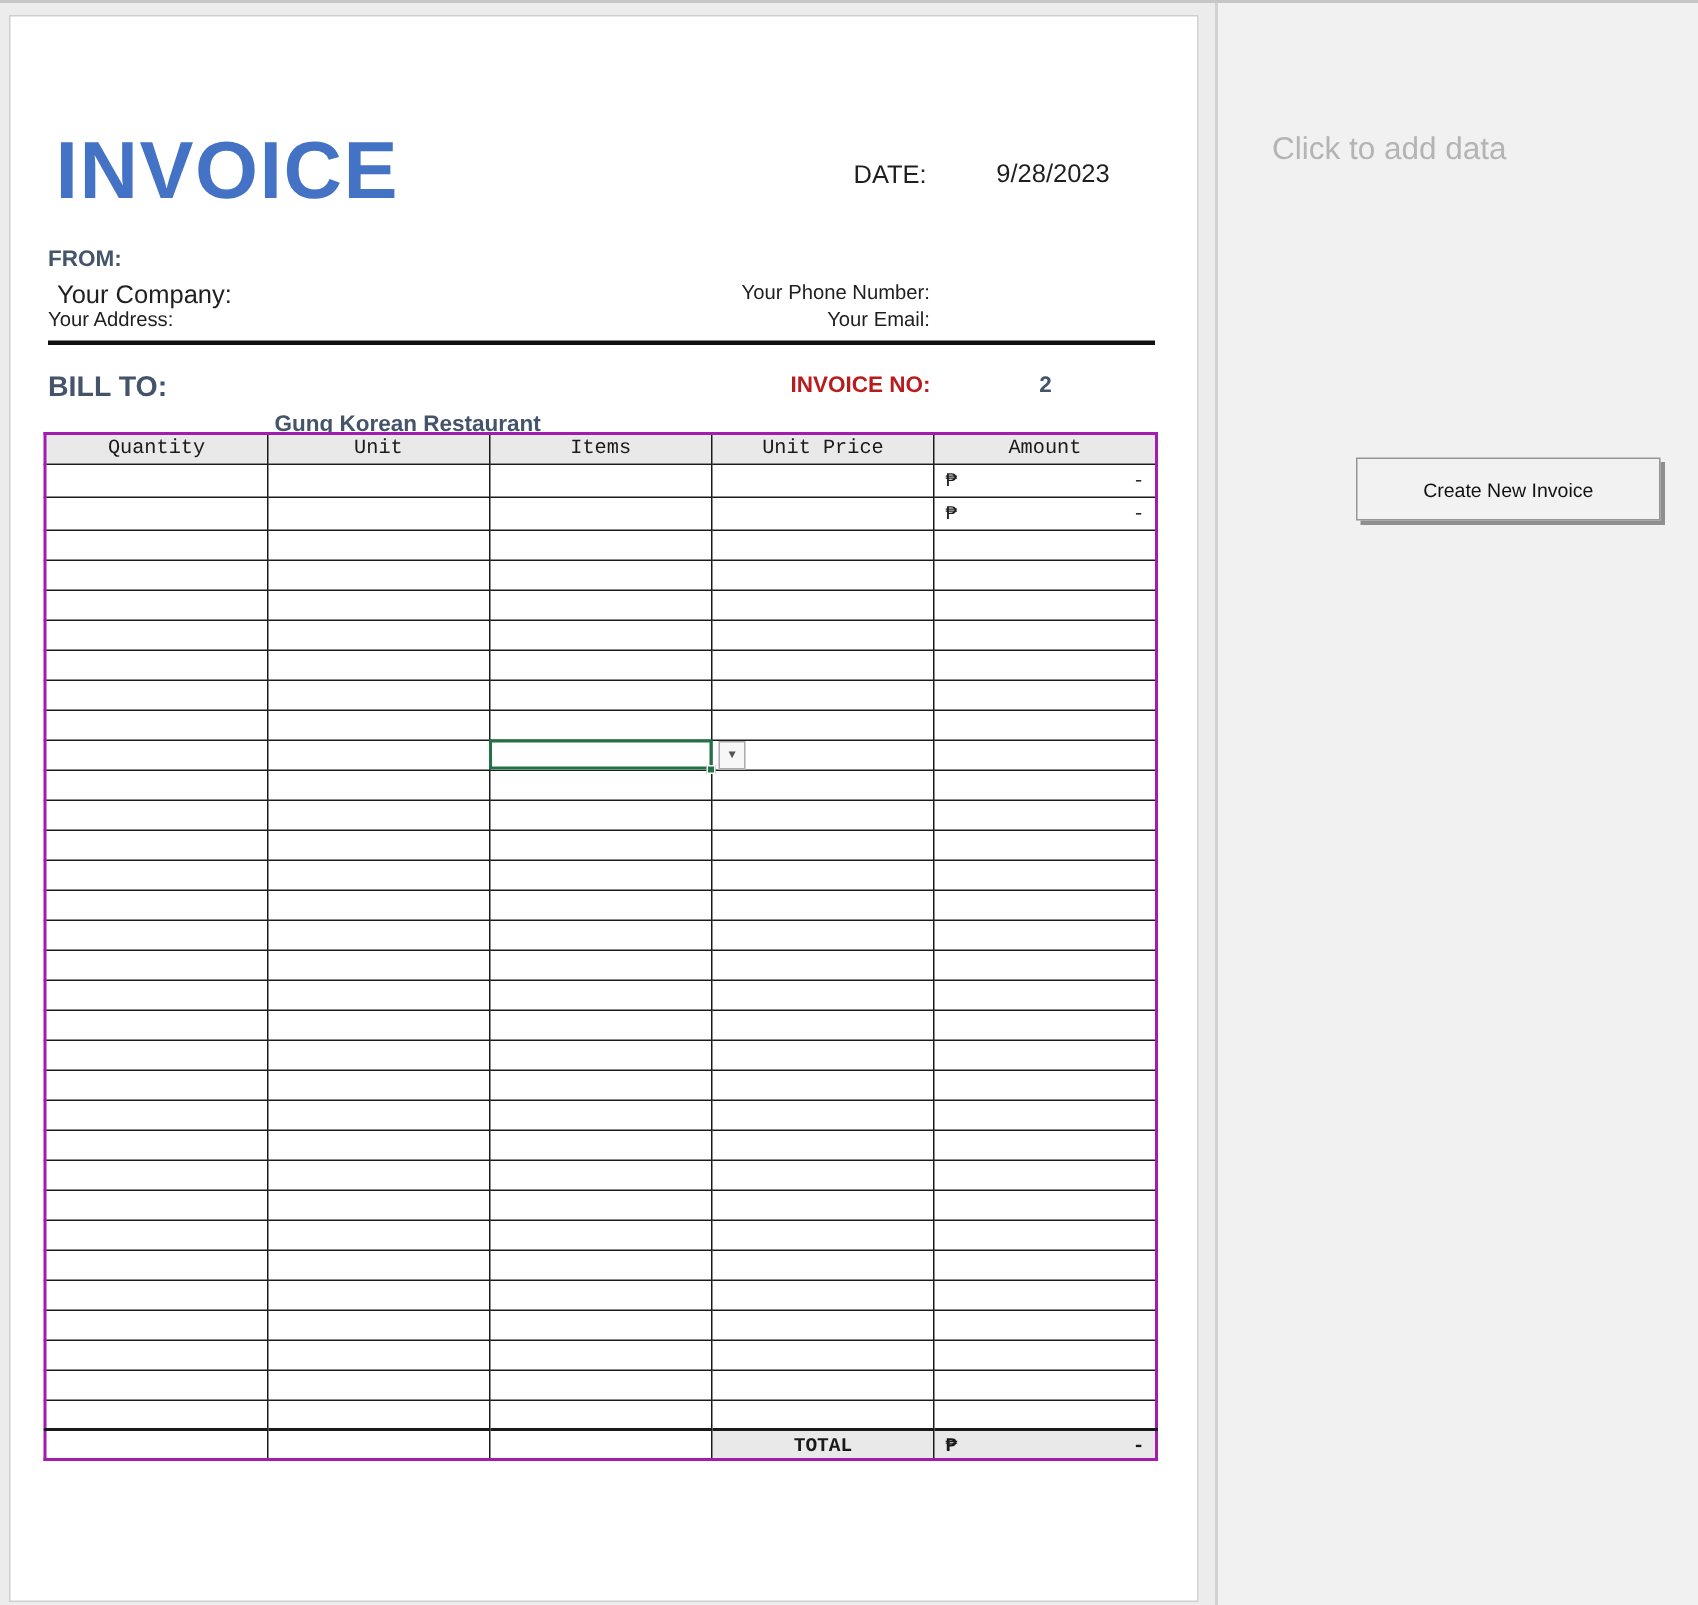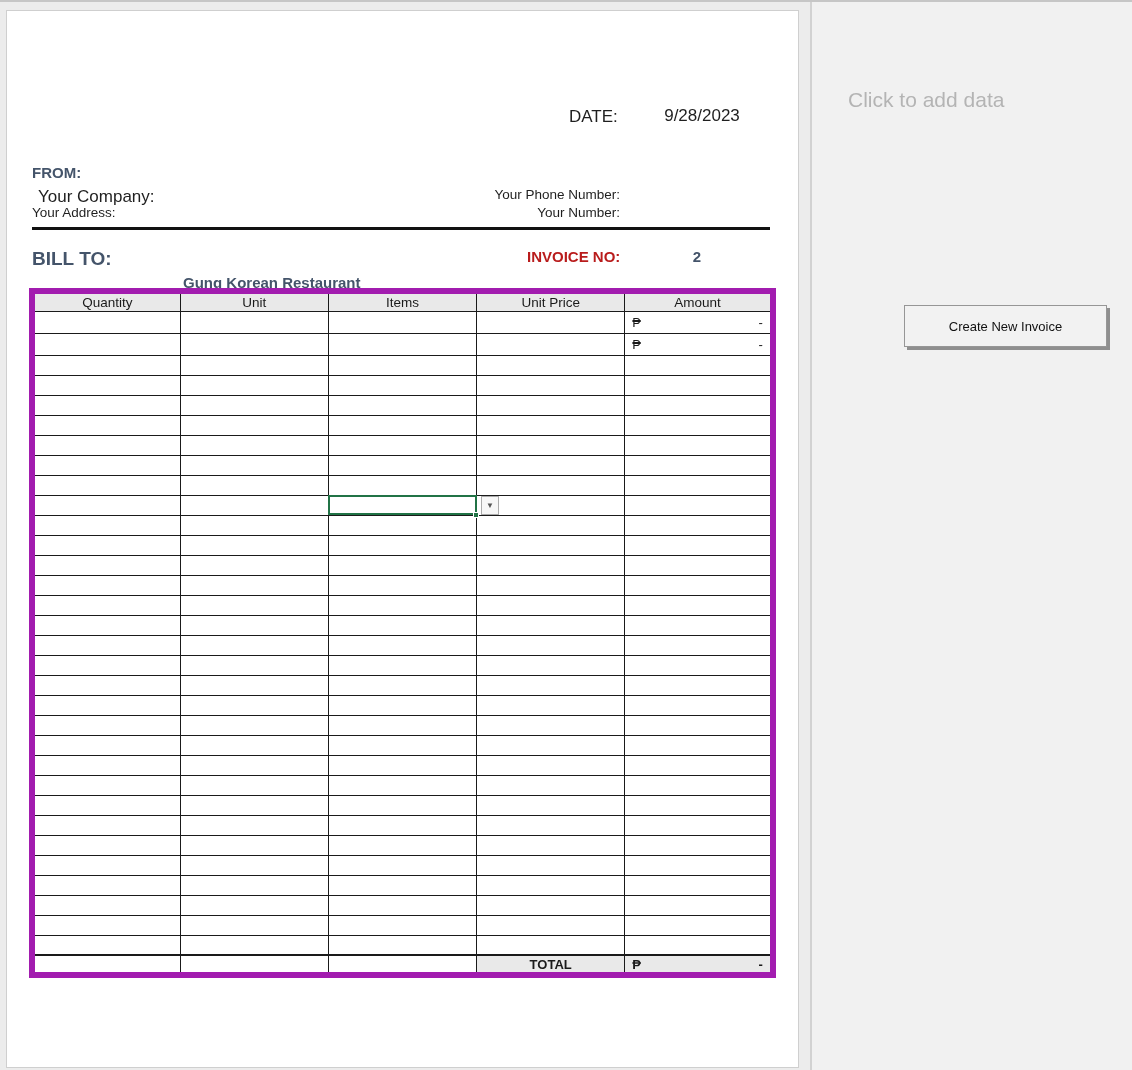--- a/index.html
+++ b/index.html
@@ -76,6 +76,7 @@
 <body>
 
 <div class="page">
+  <div class="invoice-title">INVOICE</div>
 
   <div class="date-label">DATE:</div>
   <div class="date-value">9/28/2023</div>

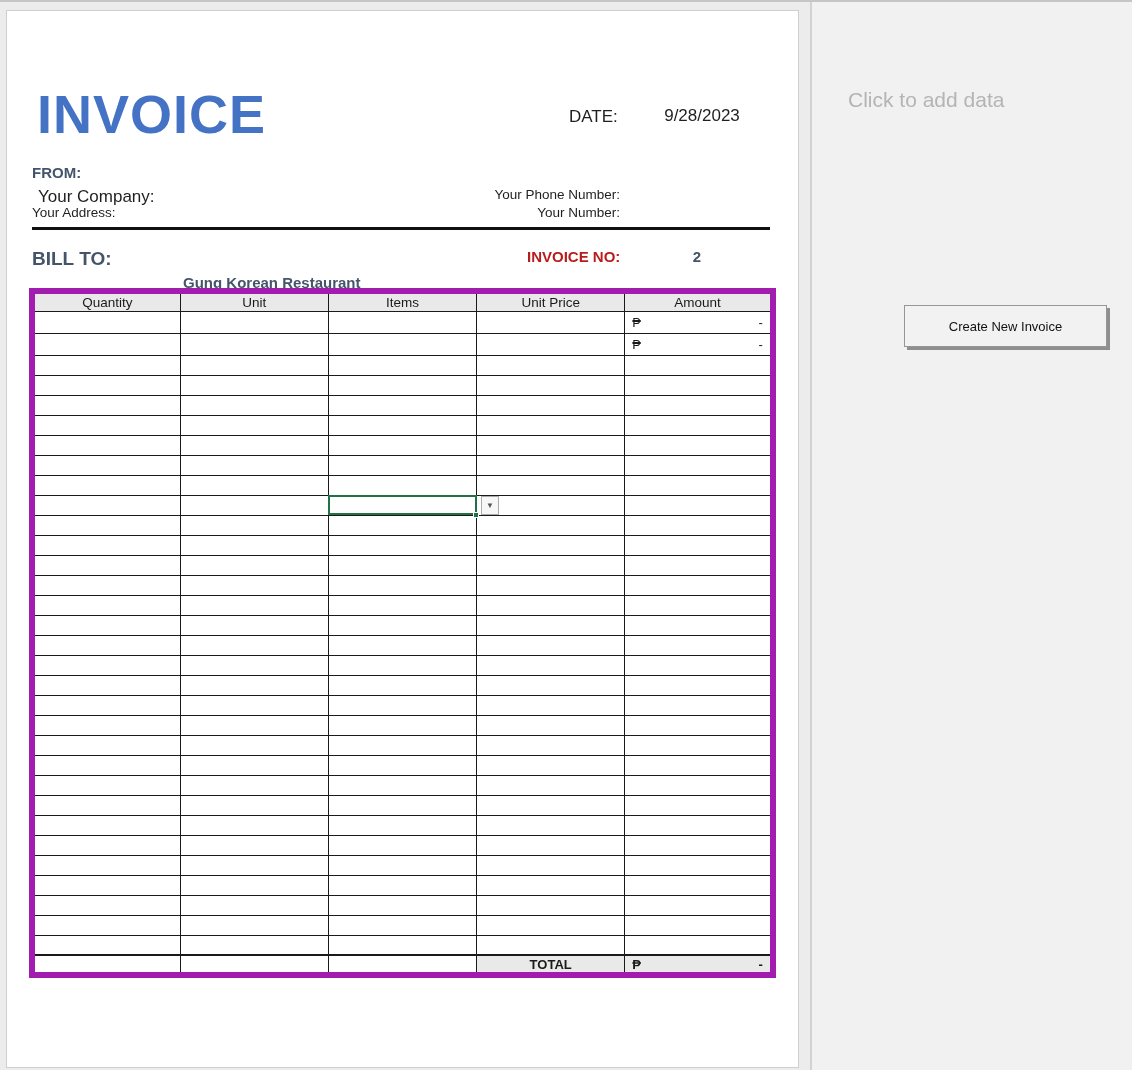--- a/index.html
+++ b/index.html
@@ -85,7 +85,7 @@
   <div class="company-label">Your Company:</div>
   <div class="address-label">Your Address:</div>
   <div class="phone-label">Your Phone Number:</div>
-  <div class="email-label">Your Number:</div>
+  <div class="email-label">Your Email:</div>
 
   <div class="section-divider"></div>
 

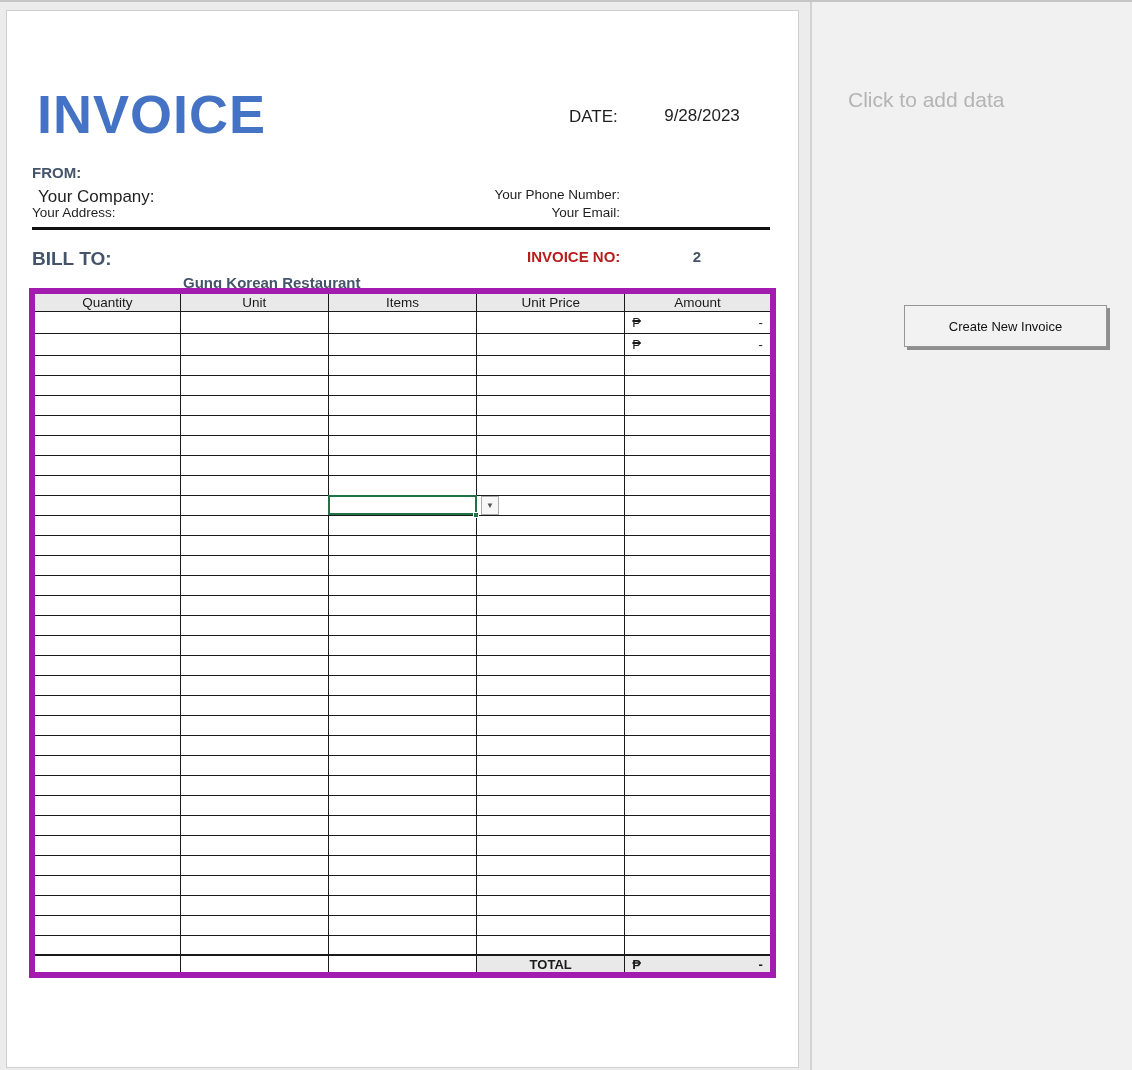--- a/index.html
+++ b/index.html
@@ -38,7 +38,7 @@
   
   .tbl-wrap { position:absolute; left:22px; top:277px; }
   table { border-collapse:collapse; table-layout:fixed; width:741px;
-    border:6px solid #a21caf; }
+    border:2px solid #a21caf;font-family:Liberation Mono, monospace; }
   col { width:148.2px; }
   th { background:#e9e9e9; font-weight:normal; font-size:13.5px; color:#1a1a1a;
     height:20px; border:1px solid #1a1a1a; text-align:center; }

